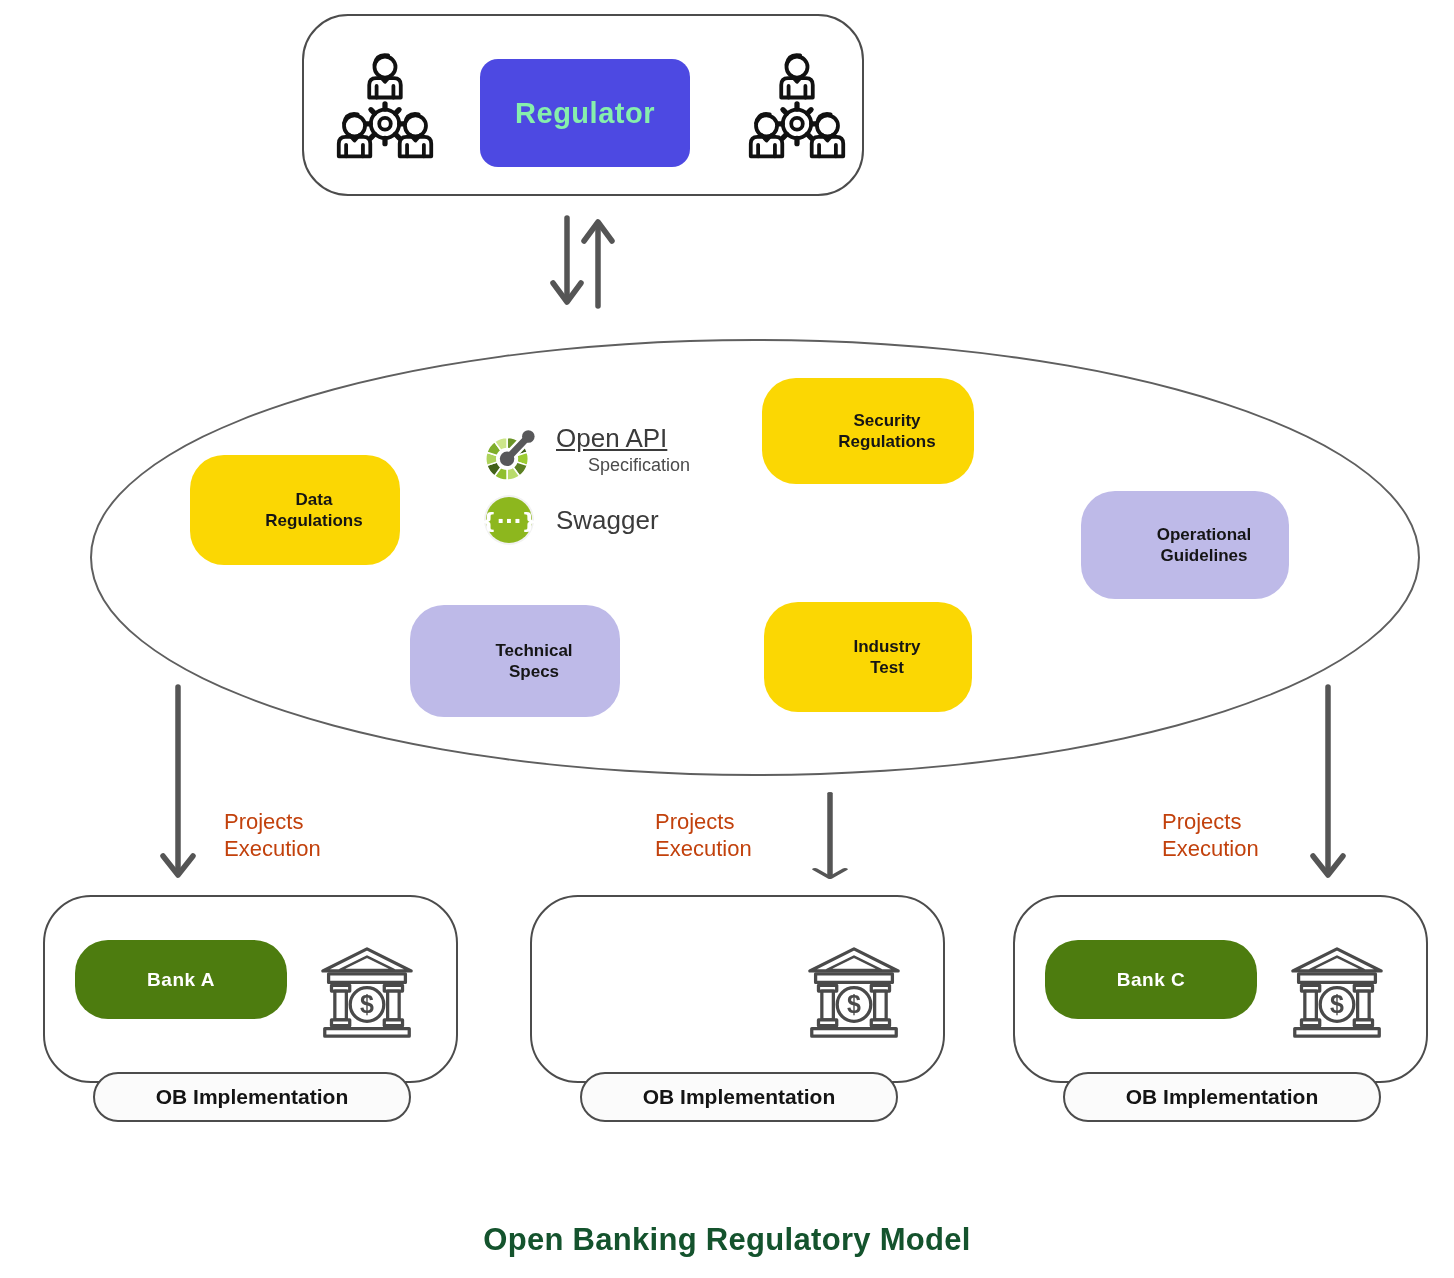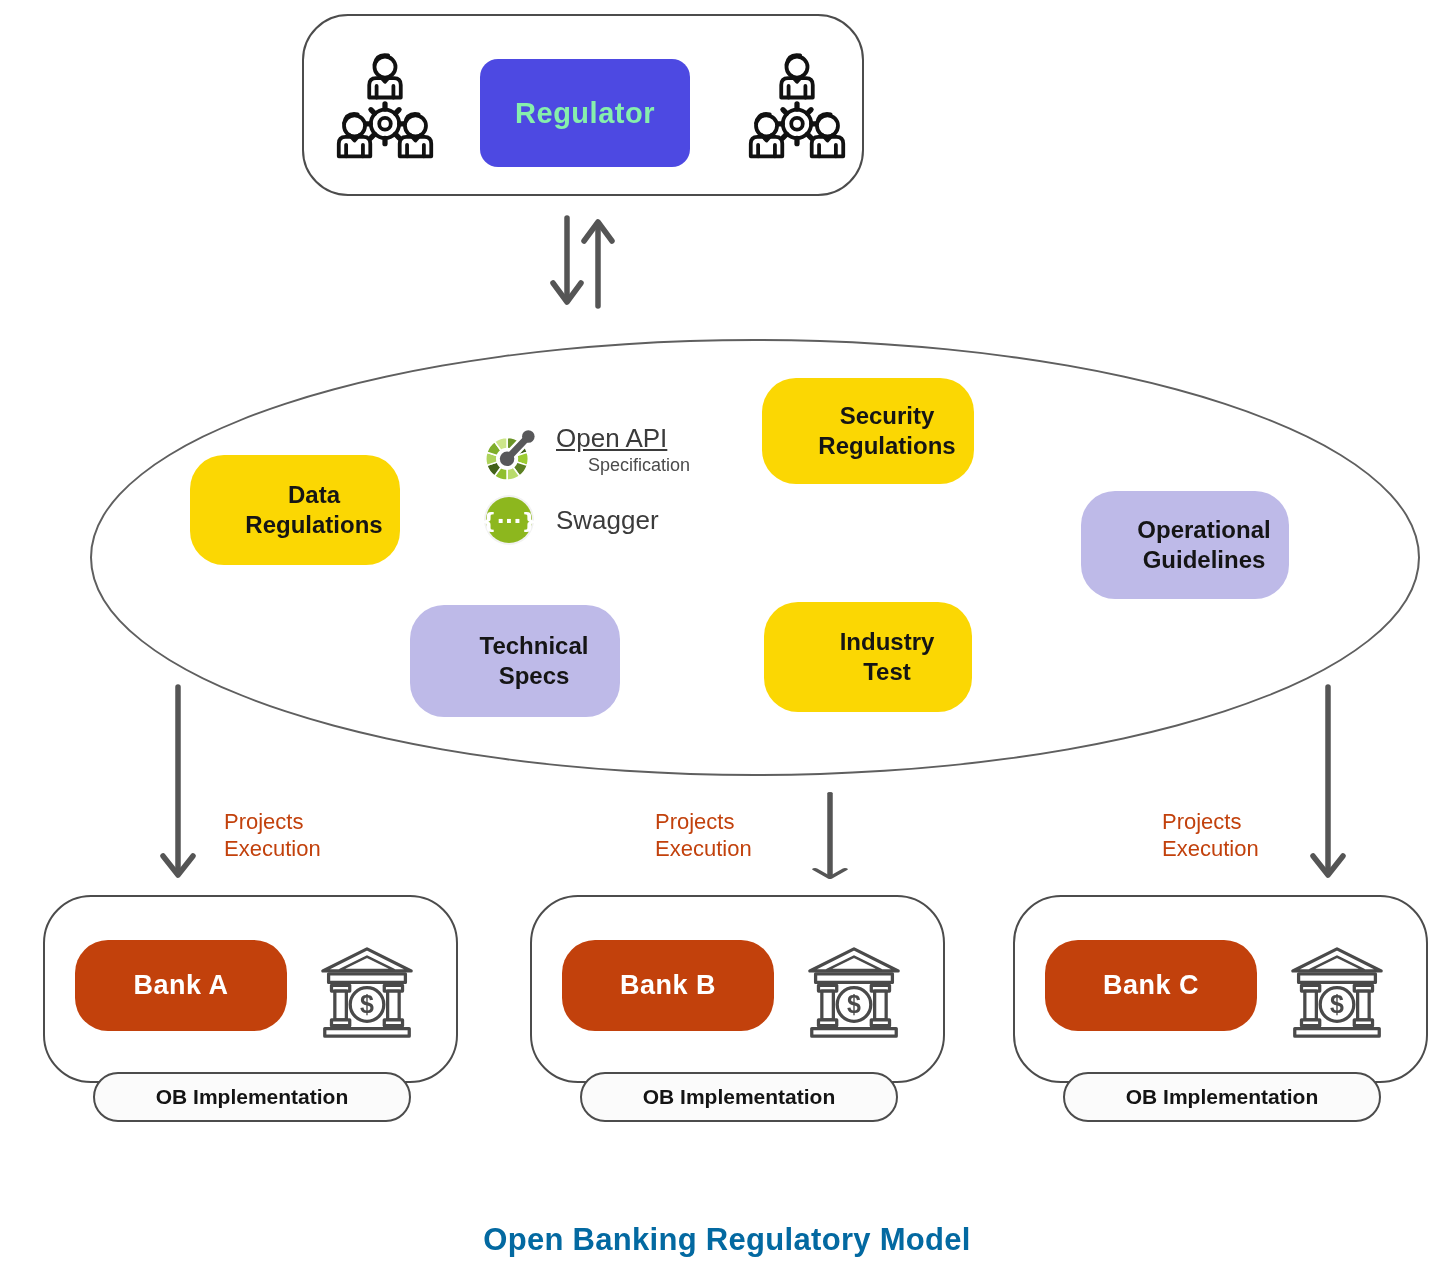--- a/index.html
+++ b/index.html
@@ -43,7 +43,7 @@
   }
   .pill {
     display: flex; align-items: center; justify-content: center;
-    text-align: center; font-weight: 700; font-size: 24px;
+    text-align: center; font-weight: 700; font-size: 17px;
     line-height: 1.25; color: #151515; border-radius: 34px;
     white-space: pre-line;
     padding-left: 38px;

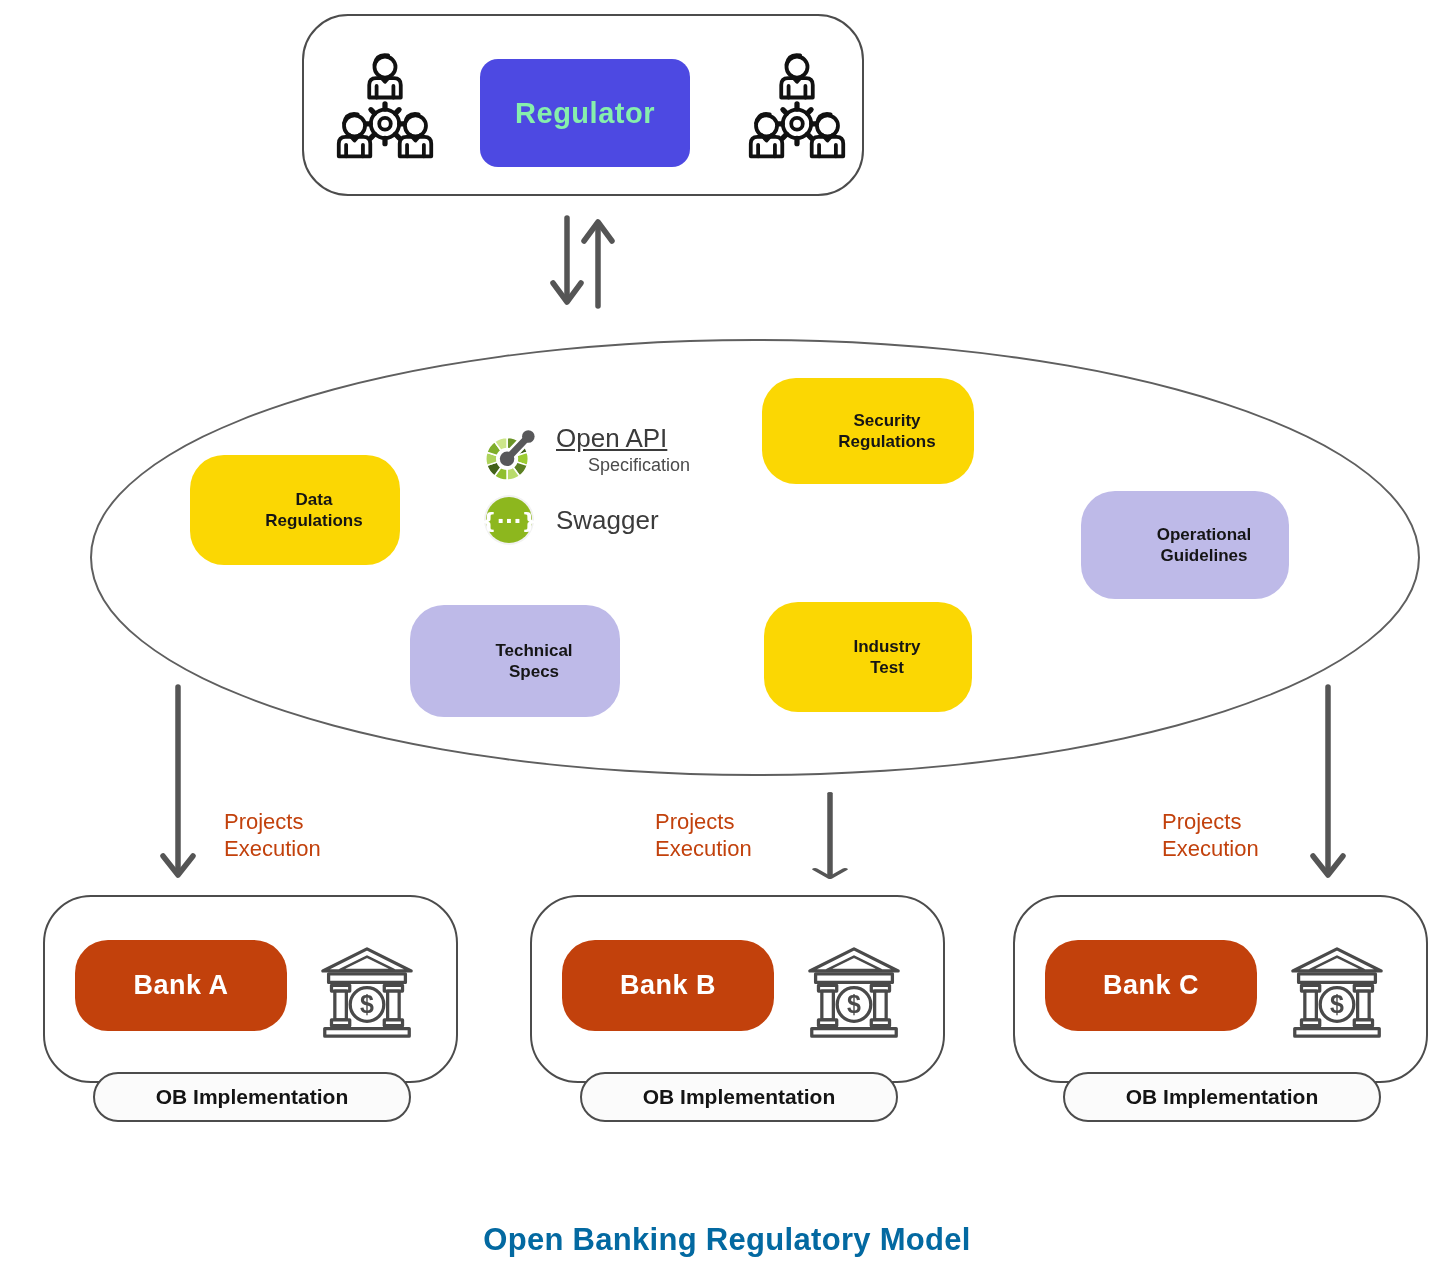--- a/index.html
+++ b/index.html
@@ -87,10 +87,10 @@
   .bank-panel-b { left: 530px; }
   .bank-panel-c { left: 1013px; }
   .bank-button {
-    position: absolute; left: 30px; top: 43px; width: 212px; height: 91px;
-    background: #c2410c; border-radius: 33px;
+    position: absolute; left: 30px; top: 43px; width: 212px; height: 79px;
+    background: #4d7c0f; border-radius: 33px;
     display: flex; align-items: center; justify-content: center;
-    color: #ffffff; font-weight: 700; font-size: 27px; letter-spacing: .5px;
+    color: #ffffff; font-weight: 700; font-size: 19px; letter-spacing: .5px;
   }
   .bank-icon { position: absolute; left: 272px; top: 48px; width: 100px; height: 96px; }
   .ob-pill {

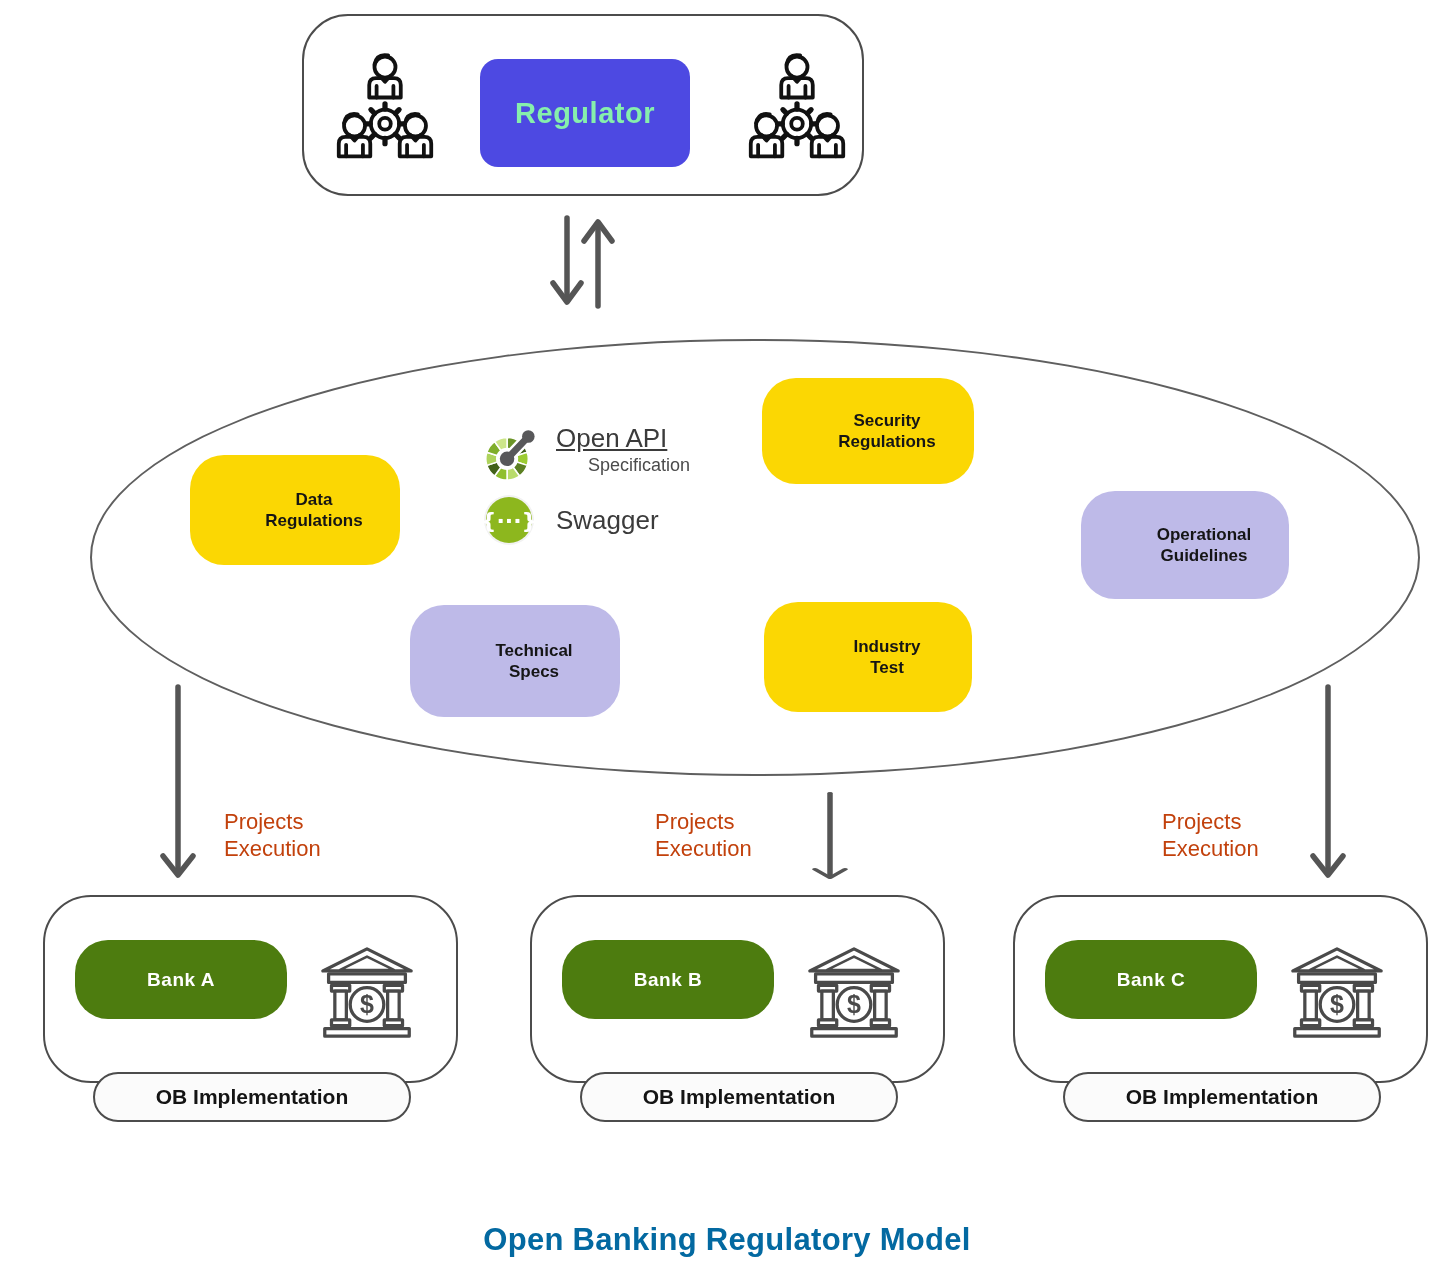--- a/index.html
+++ b/index.html
@@ -277,9 +277,6 @@
   </div>
 
   <div class="abs bank-panel bank-panel-b">
-    <div class="bank-button">
-      <span>Bank B</span>
-    </div>
     <svg class="bank-icon" viewBox="0 0 104 100">
         <use href="#sym-bank"></use>
       </svg>

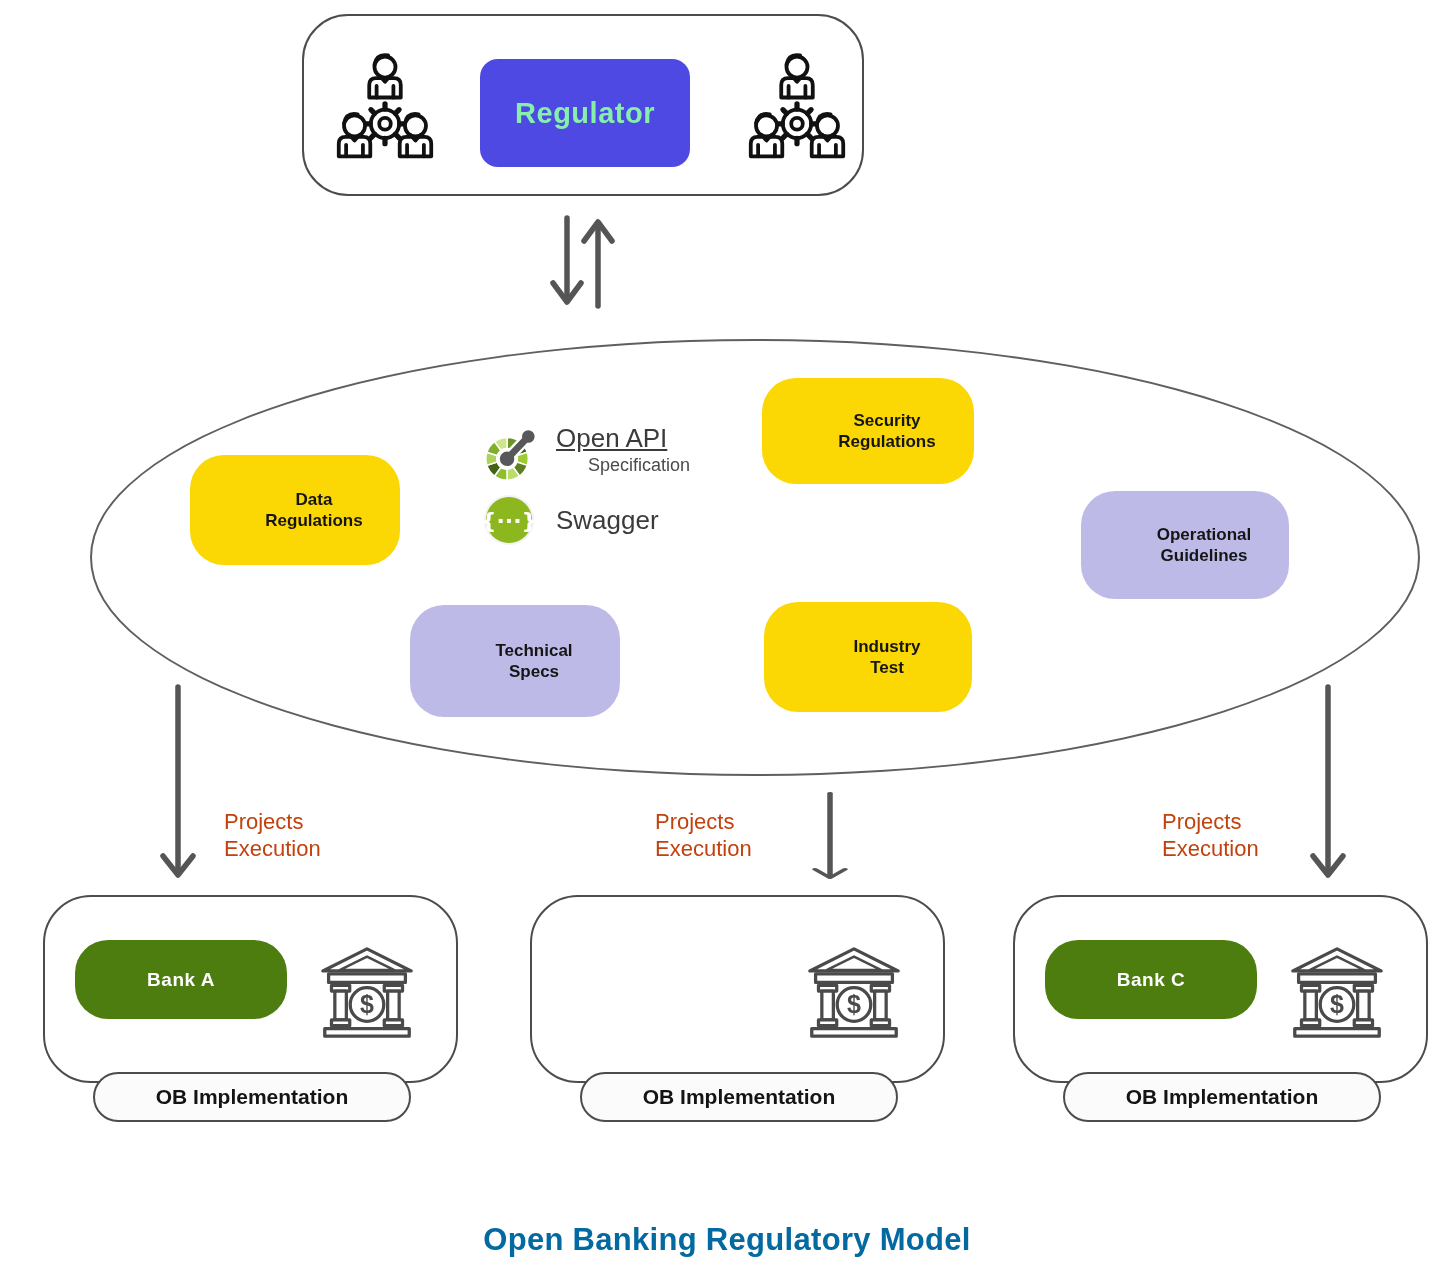--- a/index.html
+++ b/index.html
@@ -103,7 +103,7 @@
   
   .diagram-title {
     left: 0; right: 0; top: 1222px; text-align: center;
-    font-weight: 700; font-size: 31px; color: #0369a1; letter-spacing: .3px;
+    font-weight: 700; font-size: 31px; color: #14532d; letter-spacing: .3px;
   }
 
   svg { display: block; }

